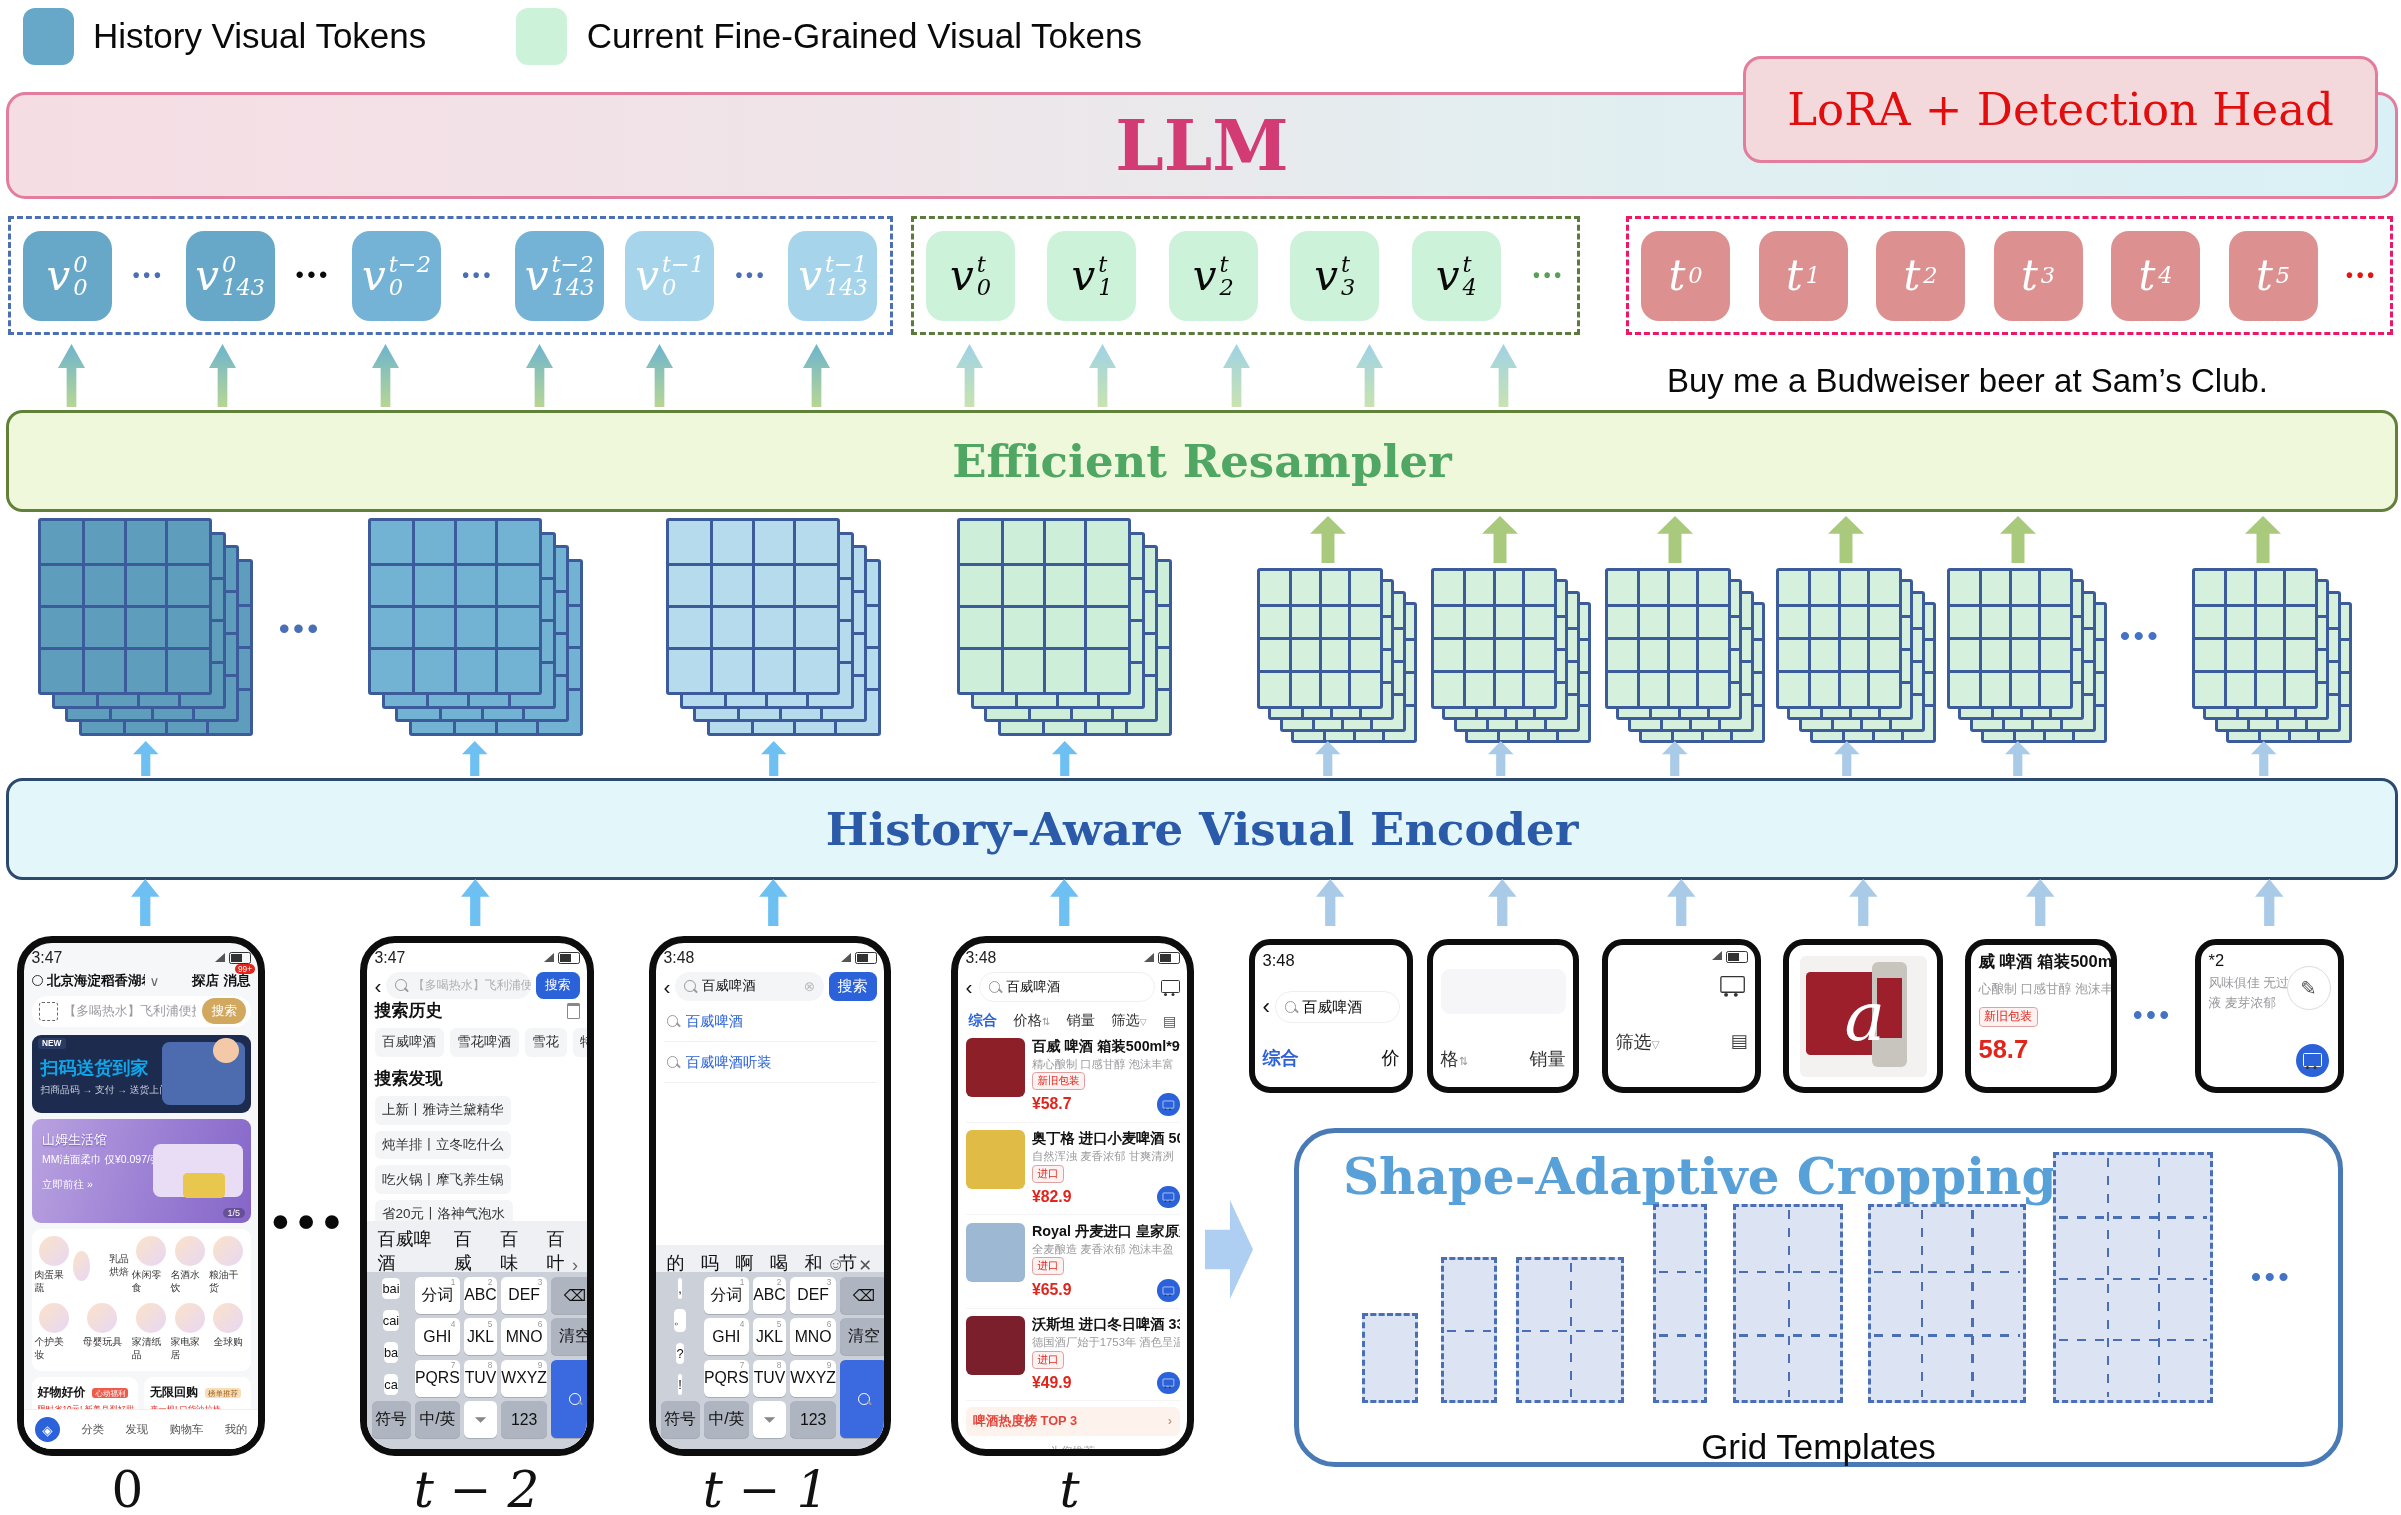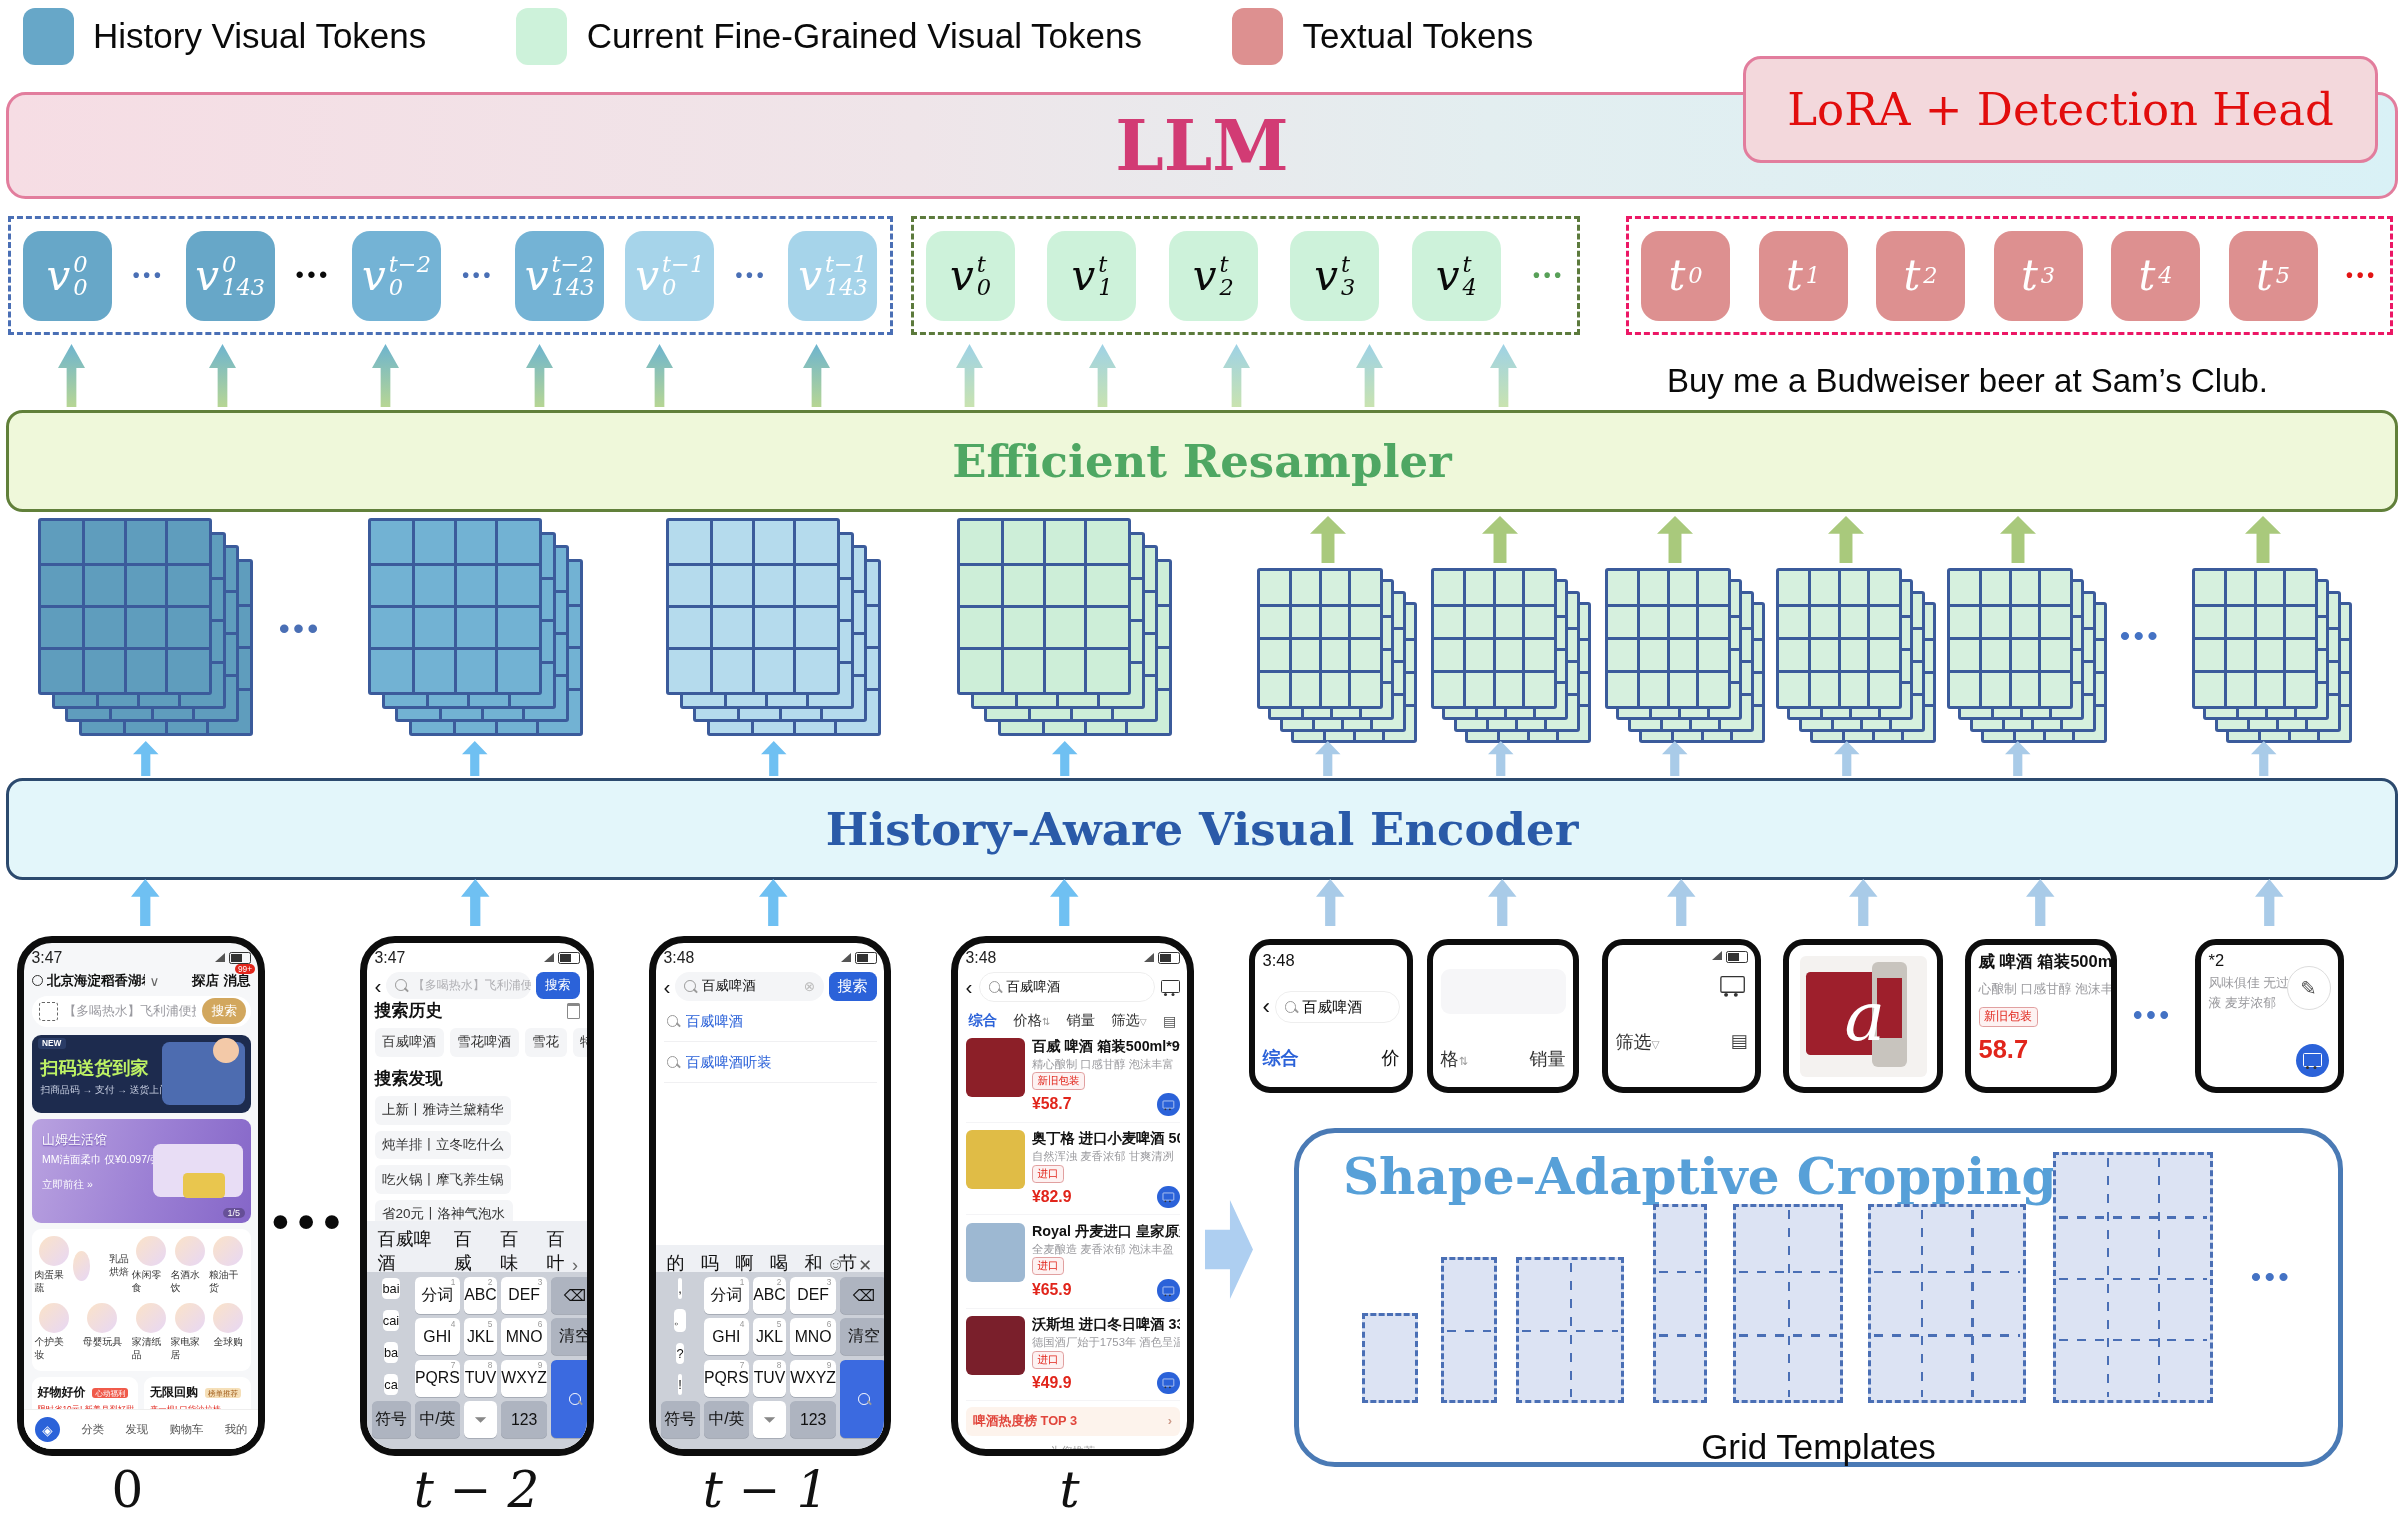--- a/index.html
+++ b/index.html
@@ -141,10 +141,6 @@
     <span class="swatch" style="background:#cdf2da;"></span>
     <span class="legend-label">Current Fine-Grained Visual Tokens</span>
   </div>
-  <div class="legend-item">
-    <span class="swatch" style="background:#dd9090;"></span>
-    <span class="legend-label">Textual Tokens</span>
-  </div>
 </div>
 
 <div class="abs bigbar llm-bar">

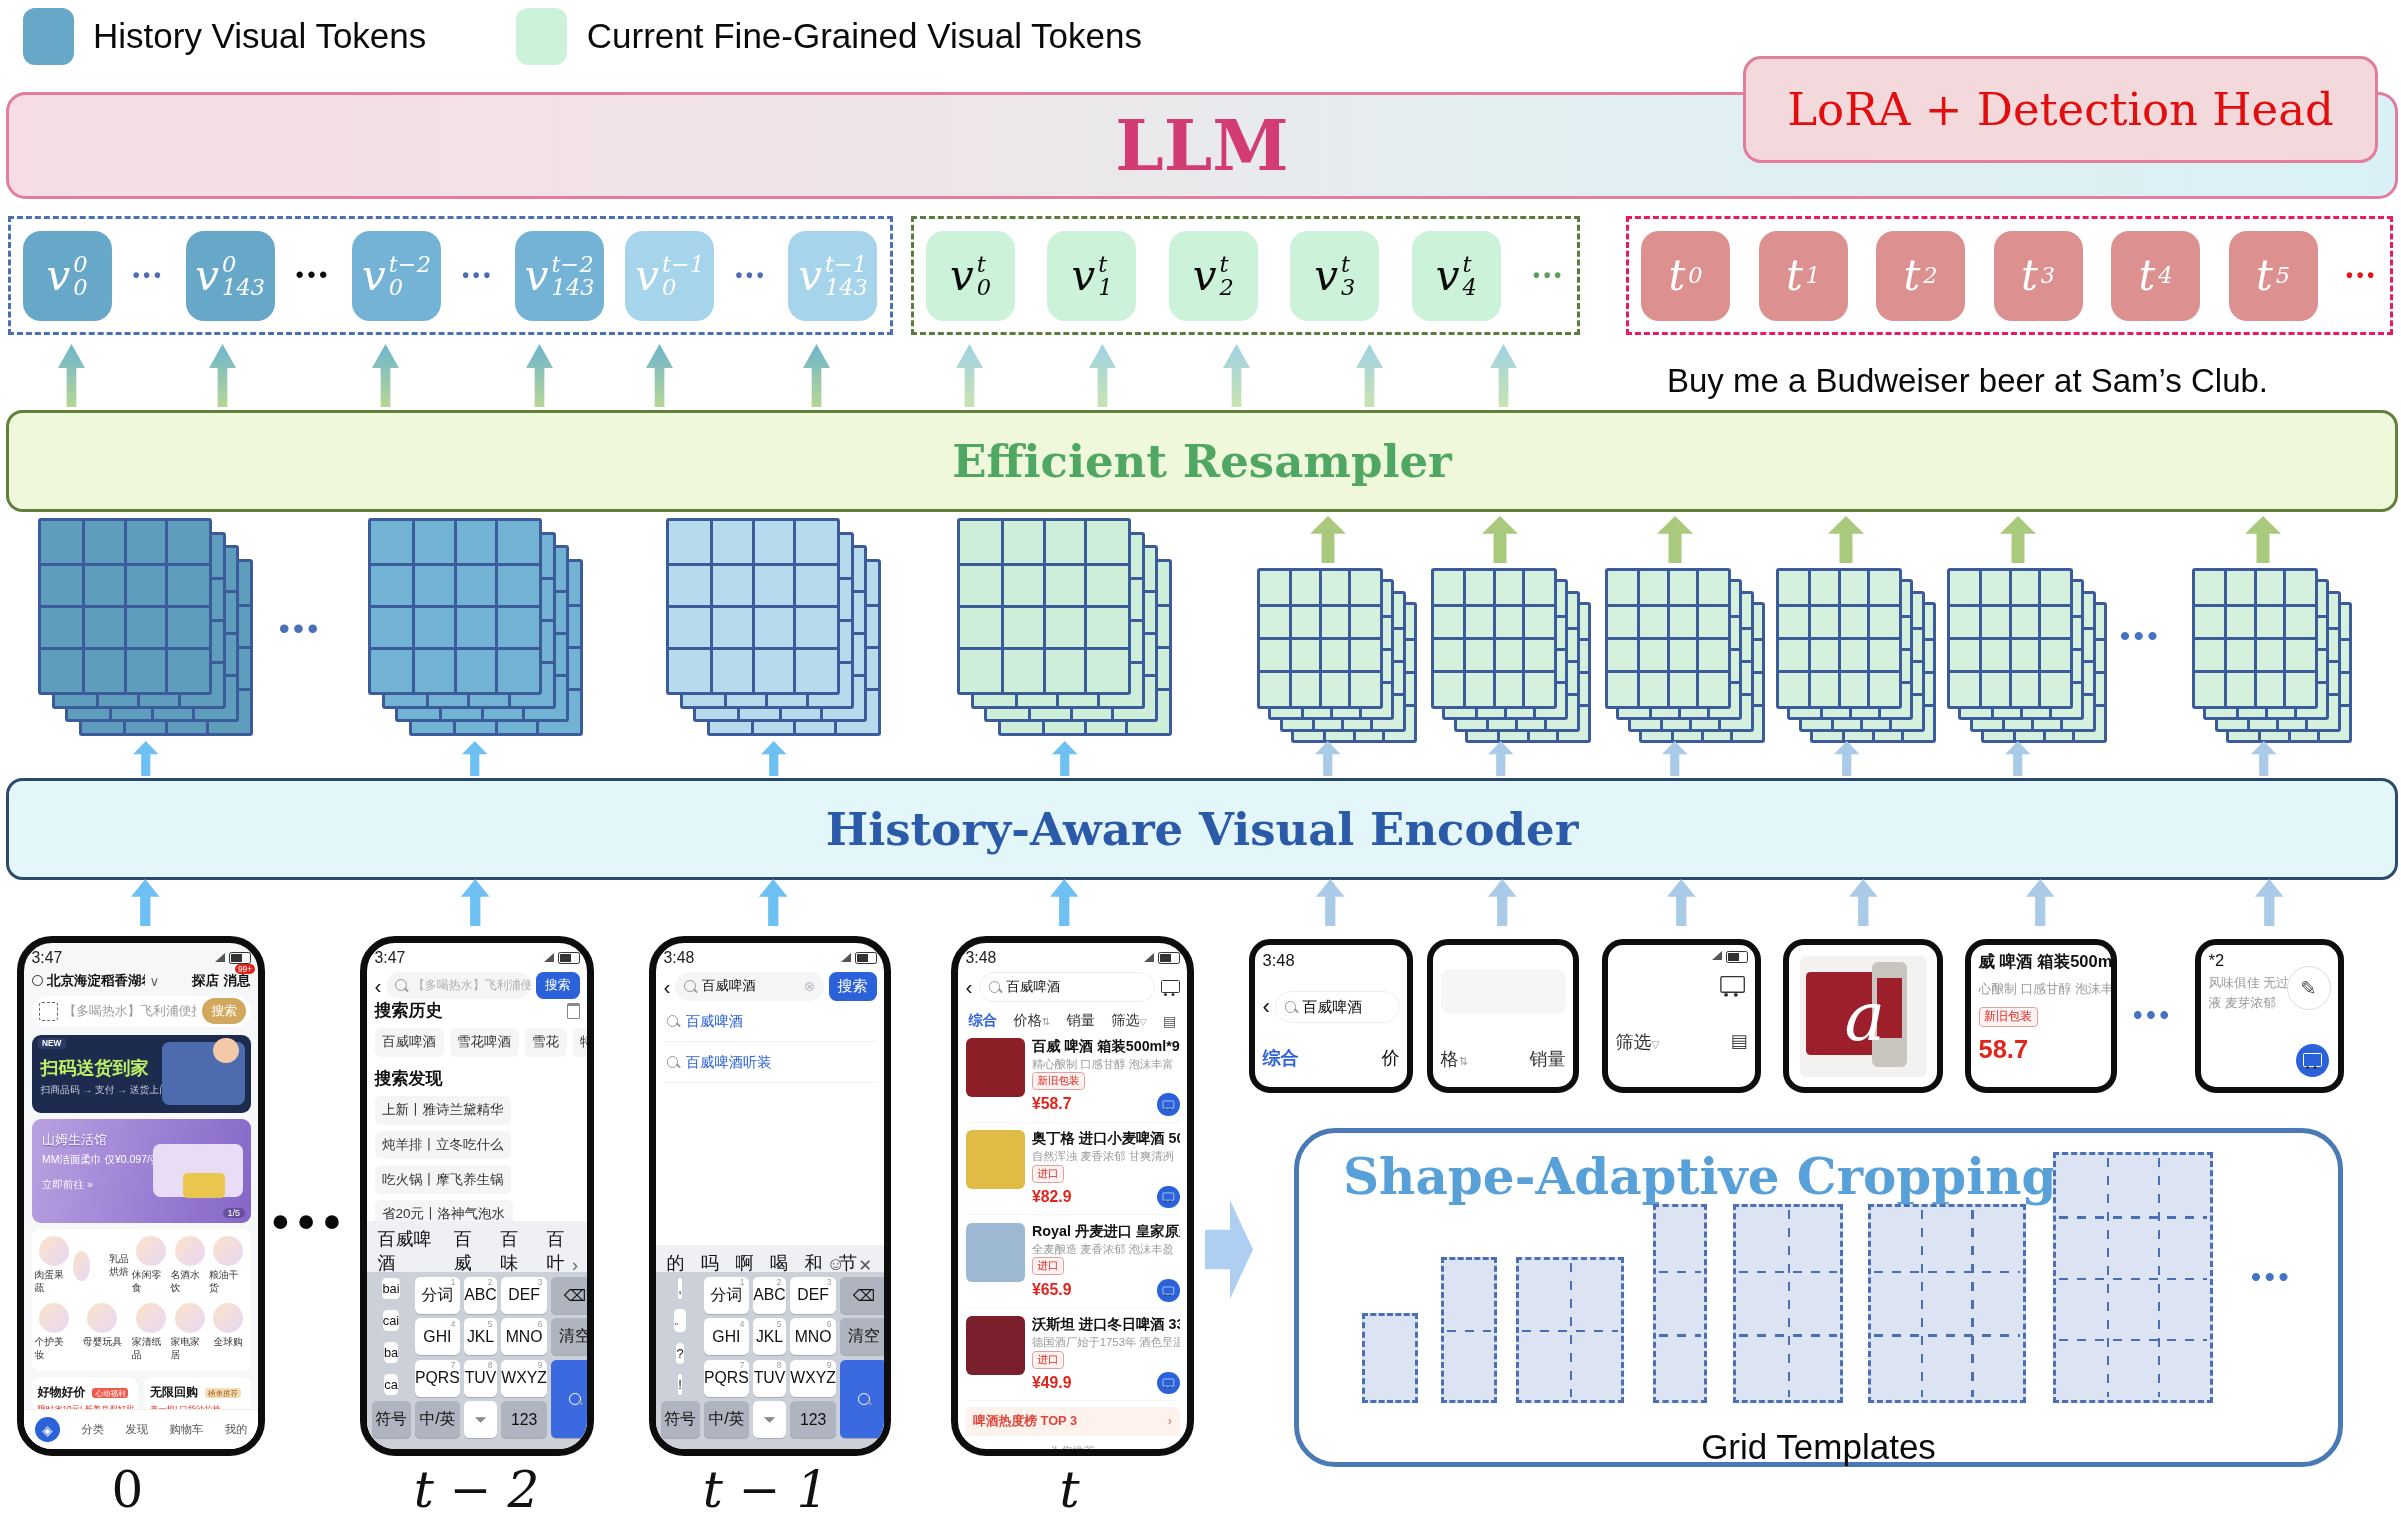--- a/index.html
+++ b/index.html
@@ -426,7 +426,7 @@
     </div>
     <div style="position:relative;margin-top:7.5px;background:#1d2b4e;border-radius:9px;height:78px;padding:10.5px 9px;box-sizing:border-box;overflow:hidden;">
       <span style="position:absolute;left:6px;top:3px;background:#2a3c66;color:#fff;font-size:8.3px;font-weight:bold;padding:0.8px 4.5px;border-radius:3px;">NEW</span>
-      <div style="color:#bef264;font-size:18px;font-weight:bold;margin-top:10.5px;">扫码送货到家</div>
+      <div style="color:#0ea5e9;font-size:18px;font-weight:bold;margin-top:10.5px;">扫码送货到家</div>
       <div style="color:#c6cde0;font-size:9.8px;margin-top:4.5px;">扫商品码 → 支付 → 送货上门</div>
       <span style="position:absolute;right:6px;top:7.5px;width:83px;height:63px;background:#4d6cb0;border-radius:7.5px;"></span>
       <span style="position:absolute;right:12px;top:3px;width:25.5px;height:25.5px;background:#f3c9a8;border-radius:50%;"></span>

